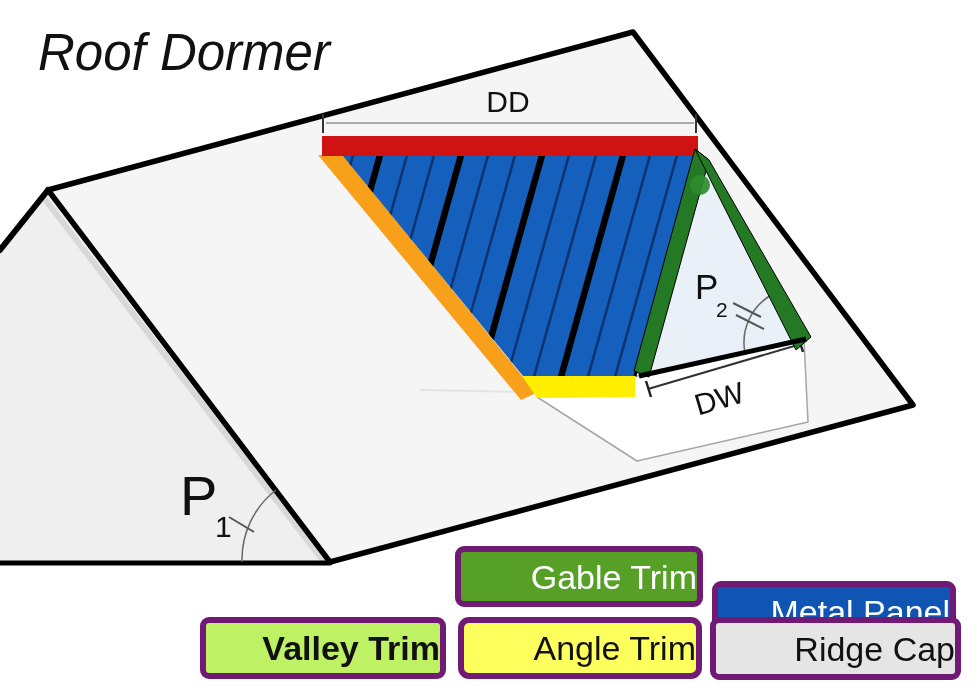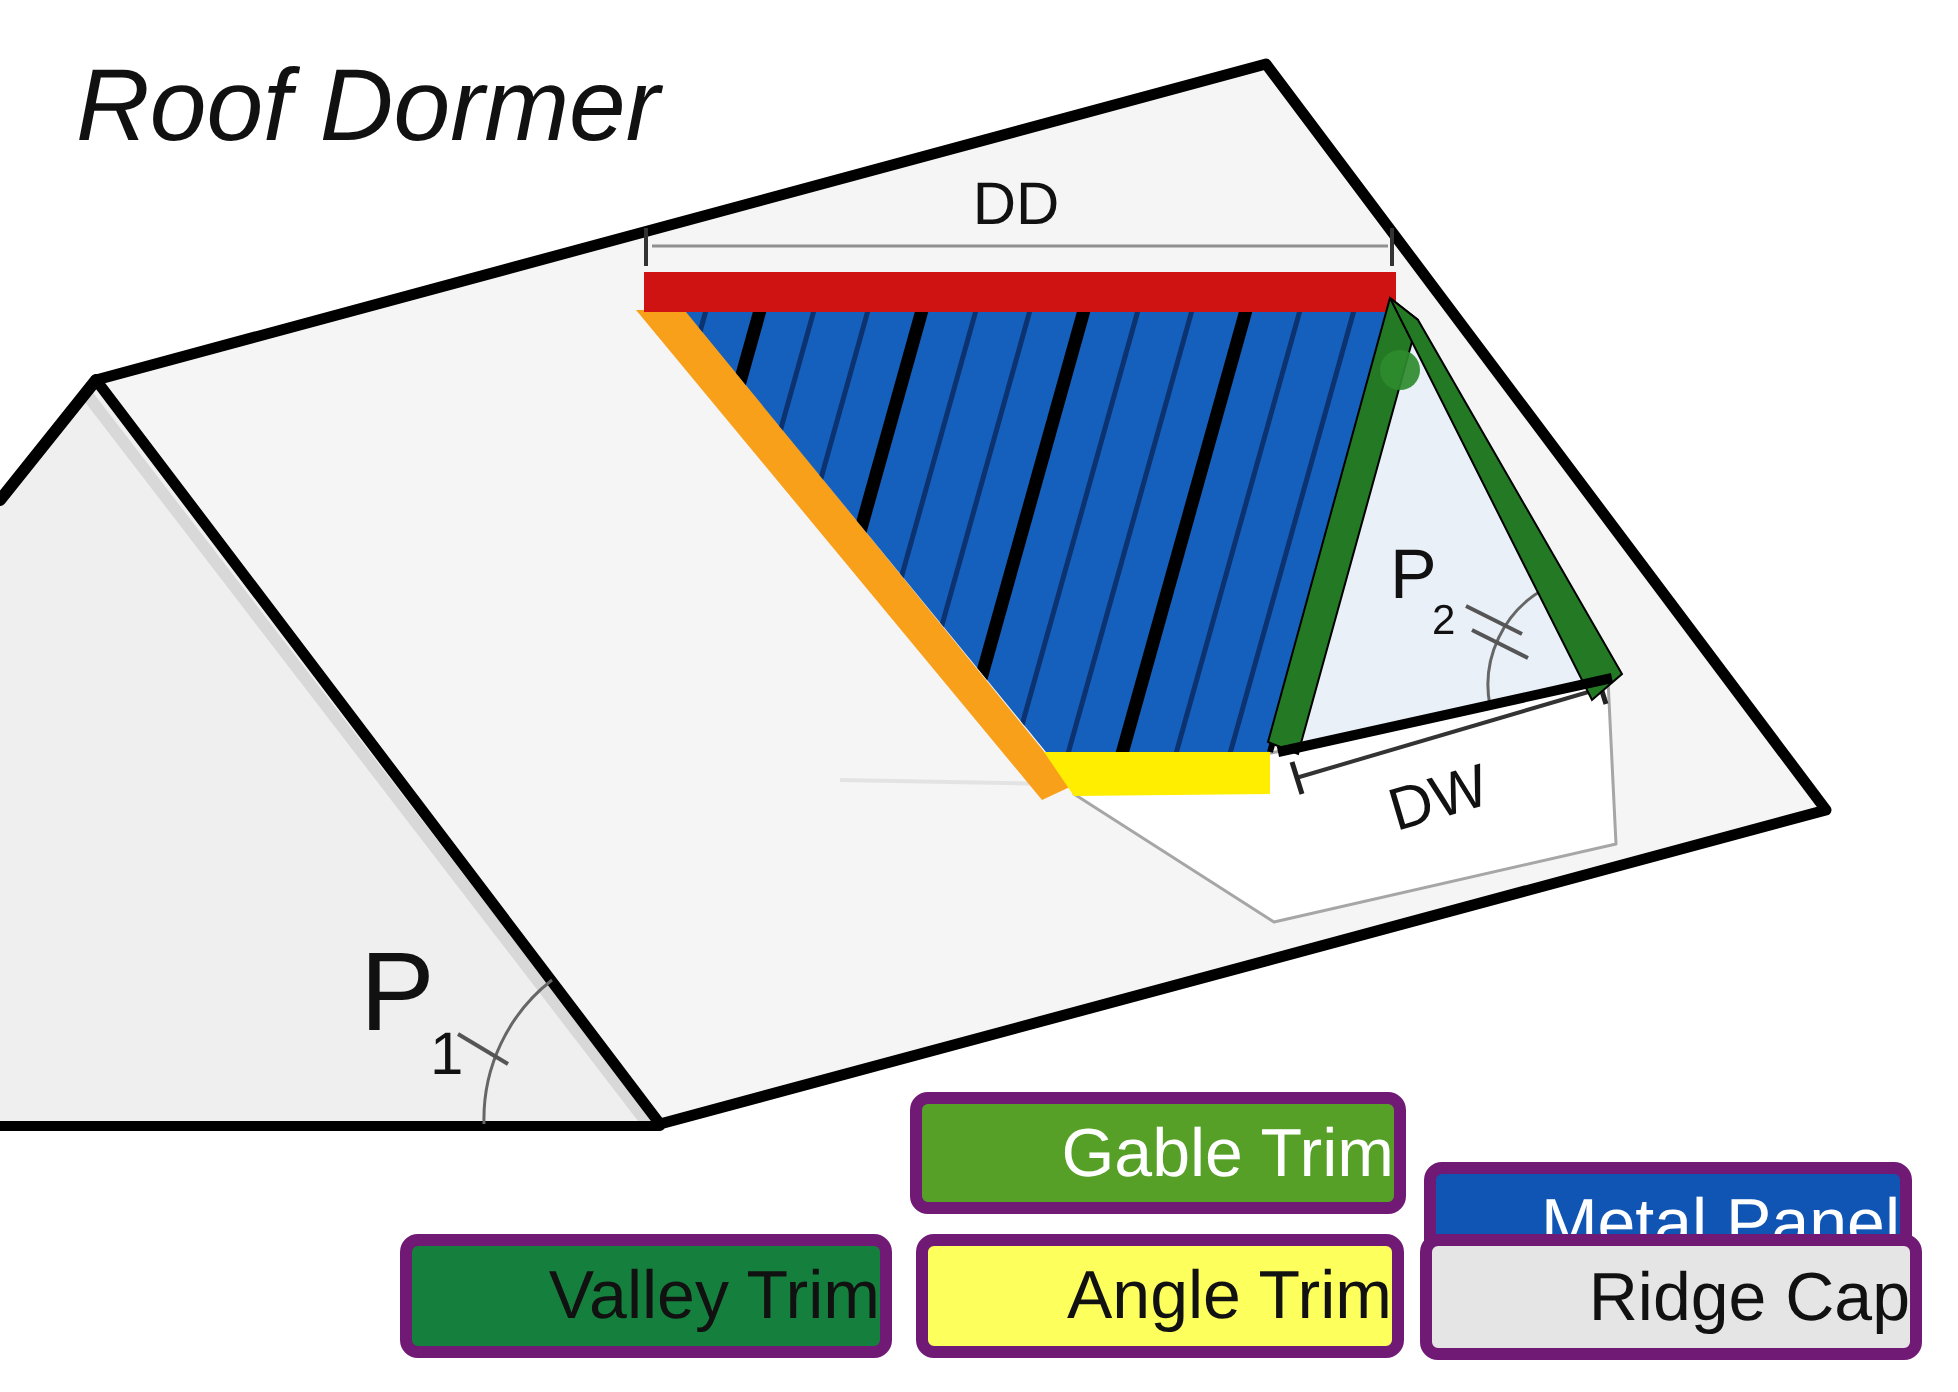--- a/index.html
+++ b/index.html
@@ -120,7 +120,7 @@
     <div class="legend-box lg-metal" style="background: rgb(17, 85, 180); color: rgb(255, 255, 255);">
       <span>Metal Panel</span>
     </div>
-    <div class="legend-box lg-valley" style="background: #15803d; color: rgb(17, 17, 17);">
+    <div class="legend-box lg-valley" style="background: #bef264; color: rgb(17, 17, 17); font-weight: bold;">
       <span>Valley Trim</span>
     </div>
     <div class="legend-box lg-angle" style="background: rgb(252, 255, 92); color: rgb(17, 17, 17);">

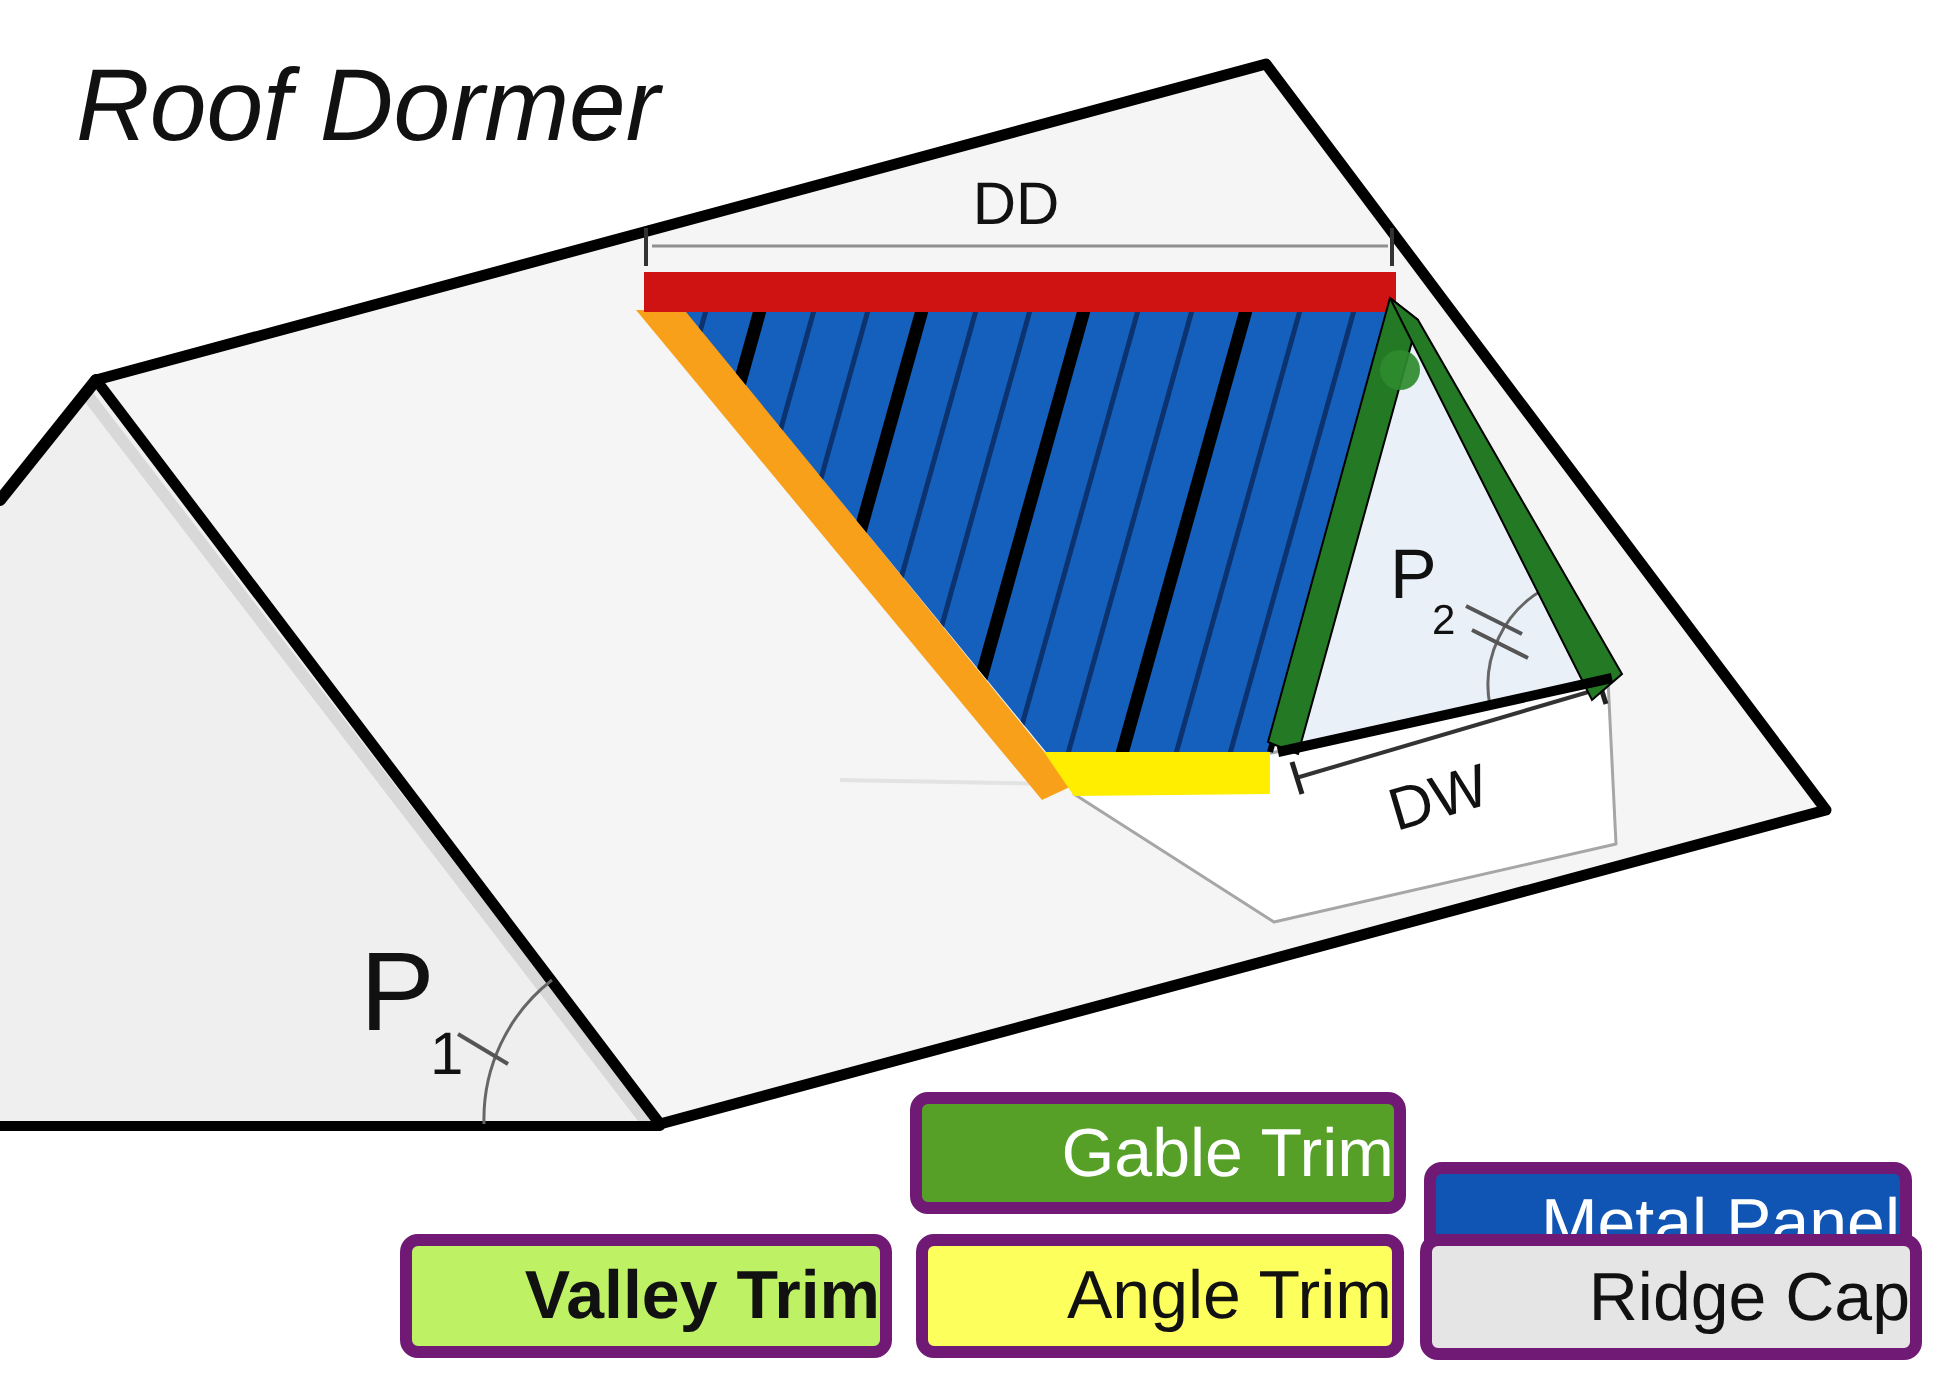--- a/index.html
+++ b/index.html
@@ -17,7 +17,7 @@
   .lg-gable {left:455px;top:546px;width:248px;height:61px;}
   .lg-metal {left:712px;top:545px;width:244px;height:62px;margin-top:36px;}
   .lg-valley{left:200px;top:617px;width:246px;height:62px;}
-  .lg-angle {left:458px;top:617px;width:244px;height:62px;}
+  .lg-angle {left:458px;top:617px;width:244px;height:62px;border-radius:11px;}
   .lg-ridge {left:710px;top:617px;width:251px;height:63px;}
 </style>
 </head>

